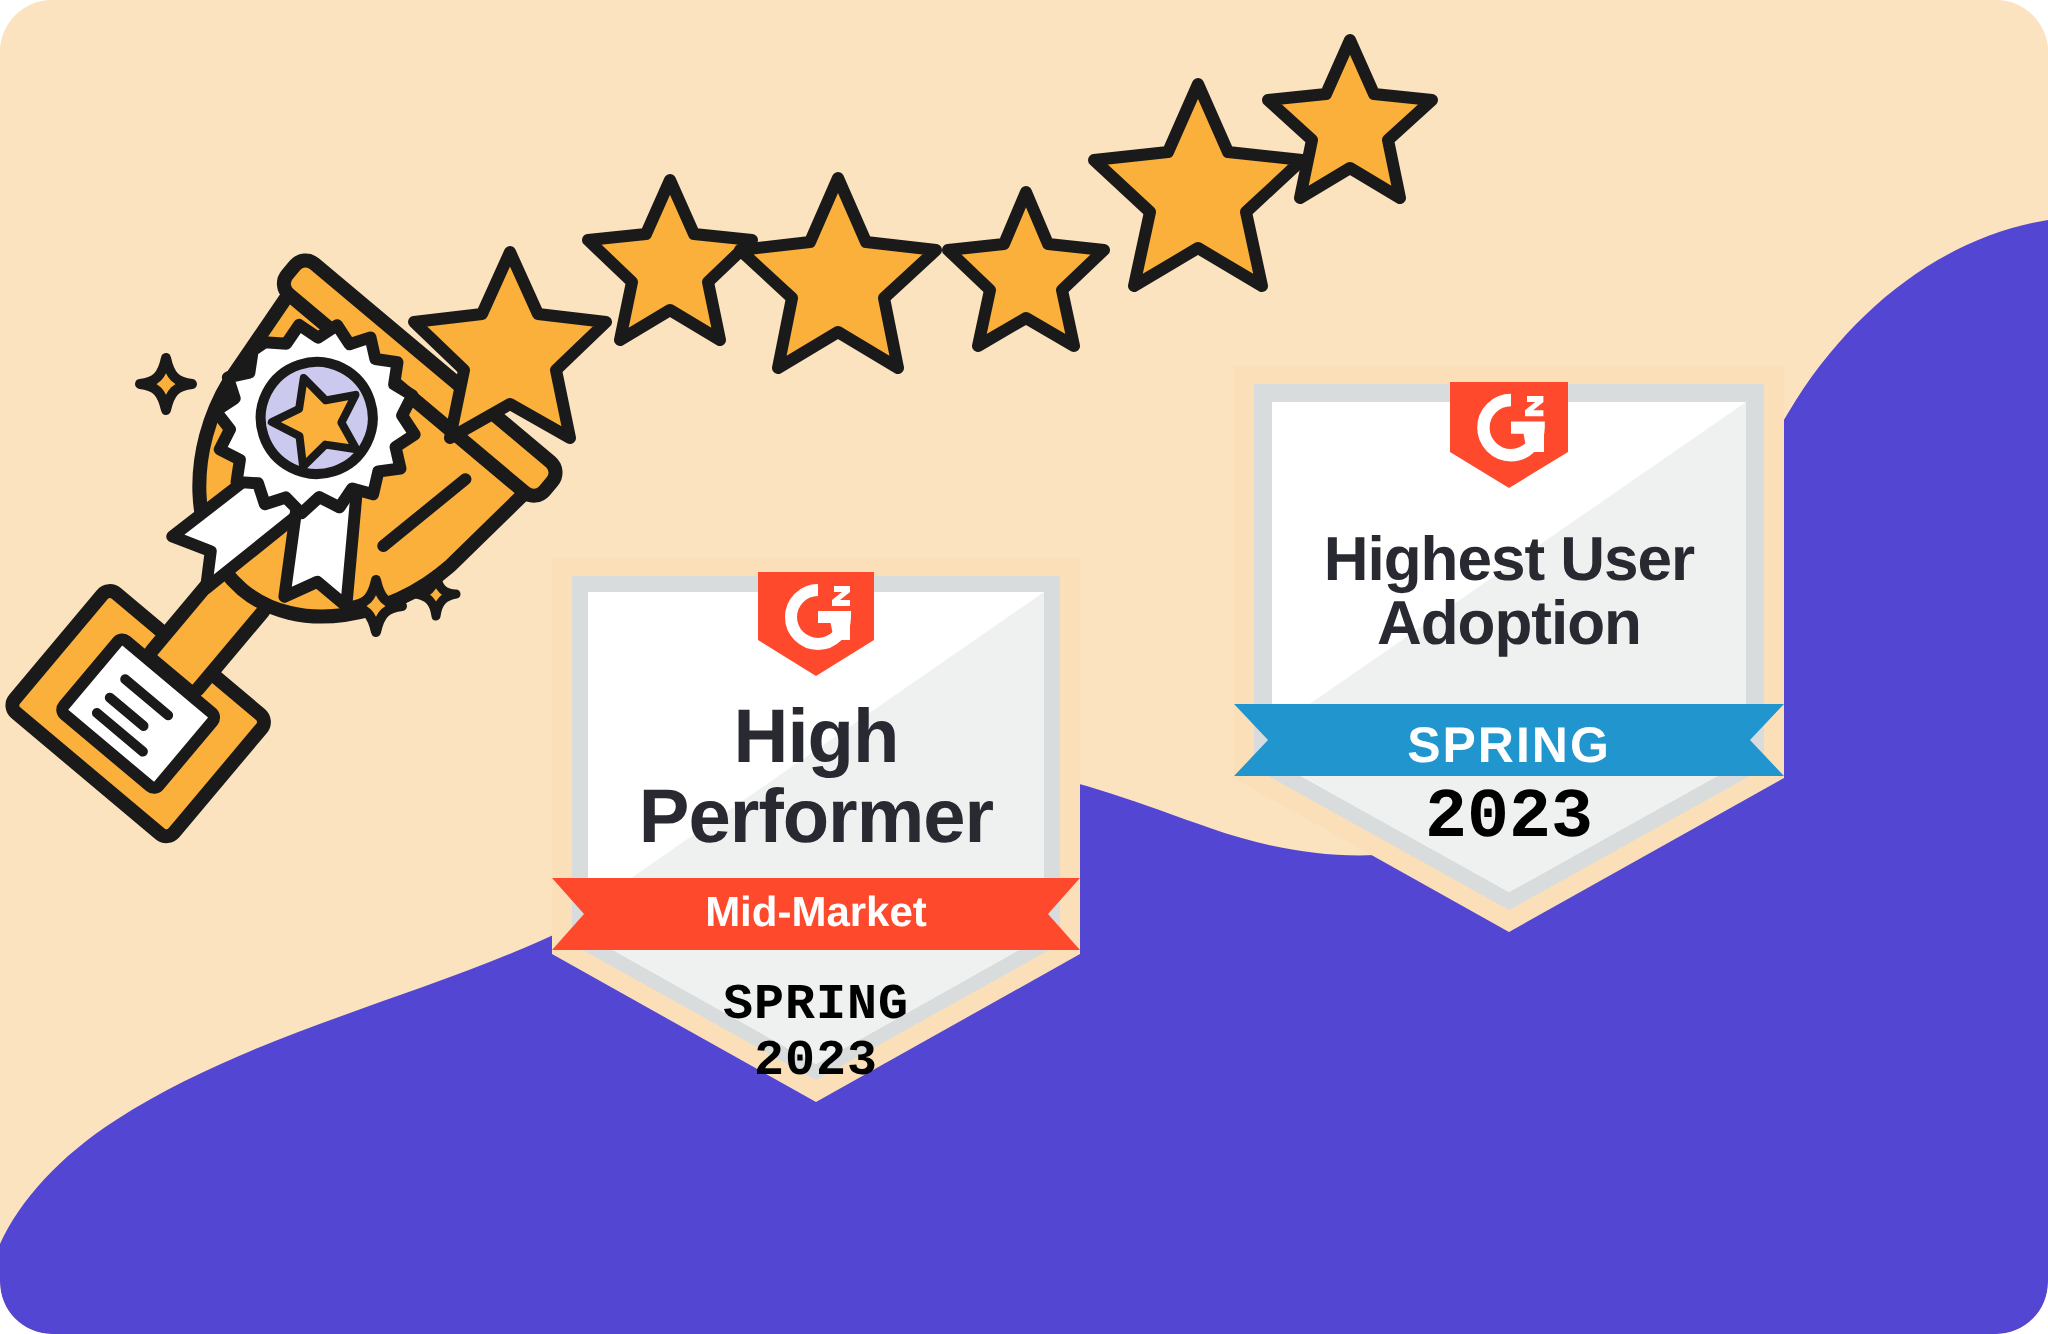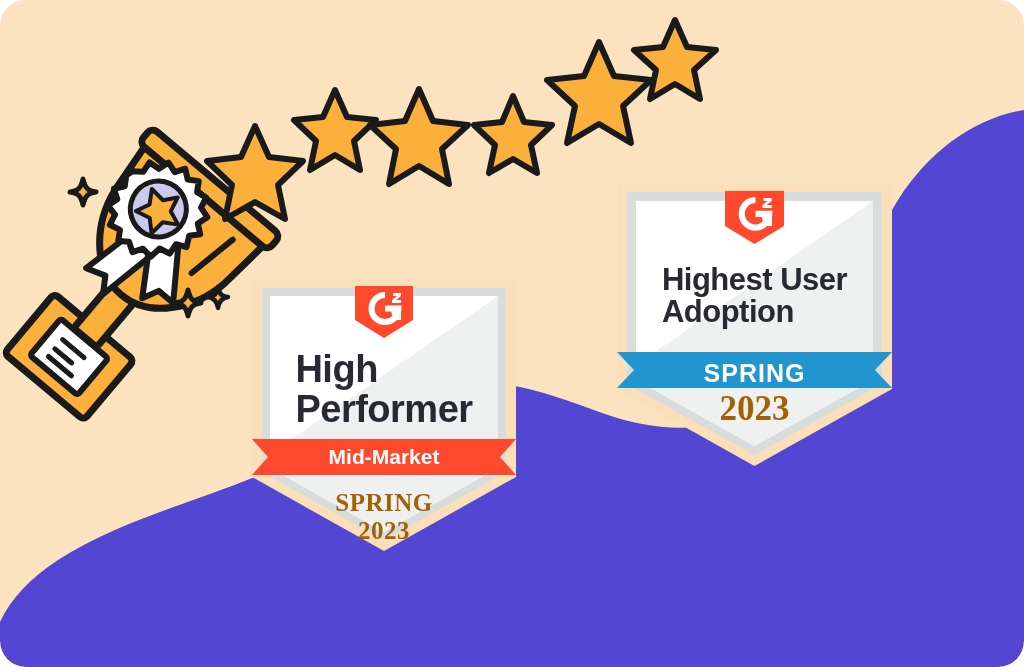--- a/index.html
+++ b/index.html
@@ -36,6 +36,7 @@
   .g2-logo{position:relative;display:block;}
 
   .badge-title{
+    text-align:center;
     color:#292932;
     font-weight:bold;
     letter-spacing:-0.5px;

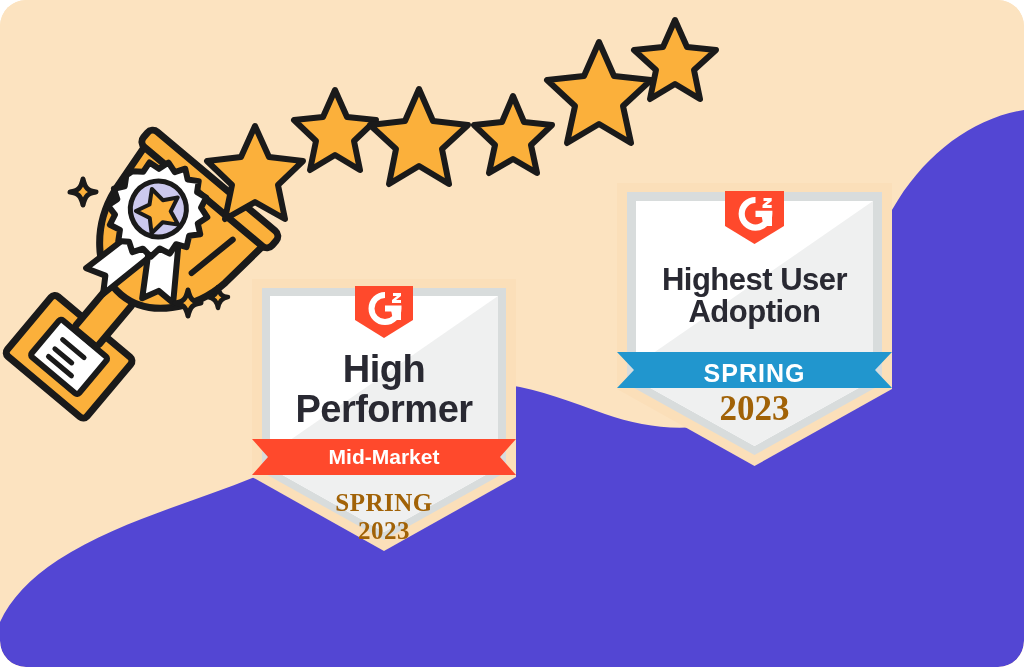--- a/index.html
+++ b/index.html
@@ -22,7 +22,7 @@
   
   .badge{position:absolute;}
 
-  #badge-high-performer{left:252px;top:279px;width:264px;height:272px;}
+  #badge-high-performer{left:276px;top:279px;width:264px;height:272px;}
   #badge-user-adoption{left:617px;top:183px;width:275px;height:283px;}
 
   .badge-svg{position:absolute;inset:0;width:100%;height:100%;display:block;}

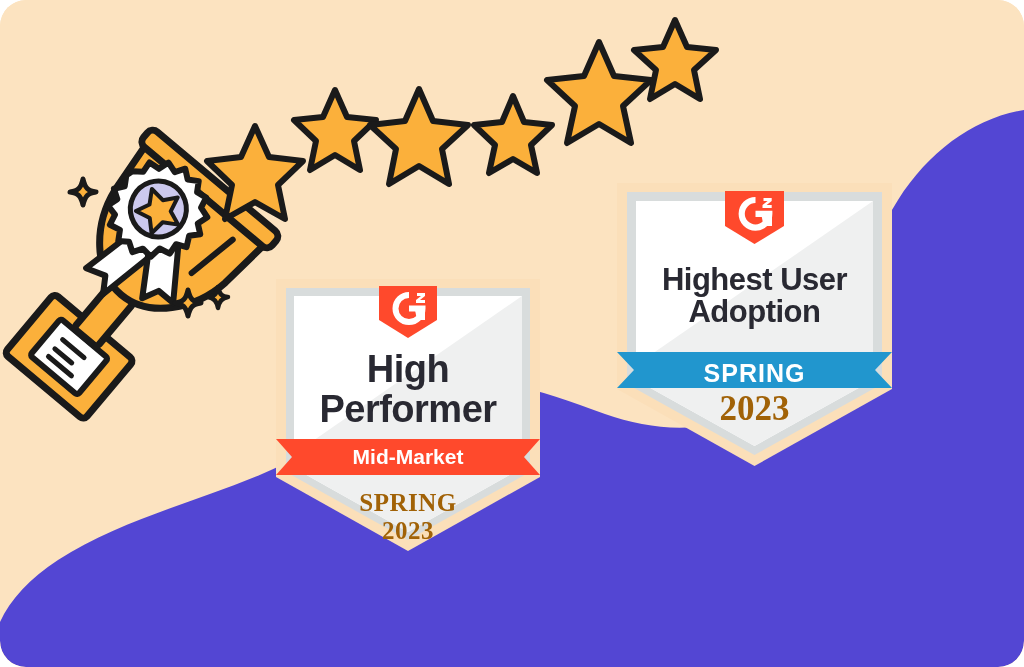--- a/index.html
+++ b/index.html
@@ -56,10 +56,10 @@
 
   .badge-footer{
     text-align:center;
-    color:#a16207;
+    color:#000000;
     font-weight:bold;
     line-height:1.1;
-    font-family:Liberation Serif, serif;
+    font-family:Liberation Mono, monospace;
     white-space:pre-line;
   }
 

